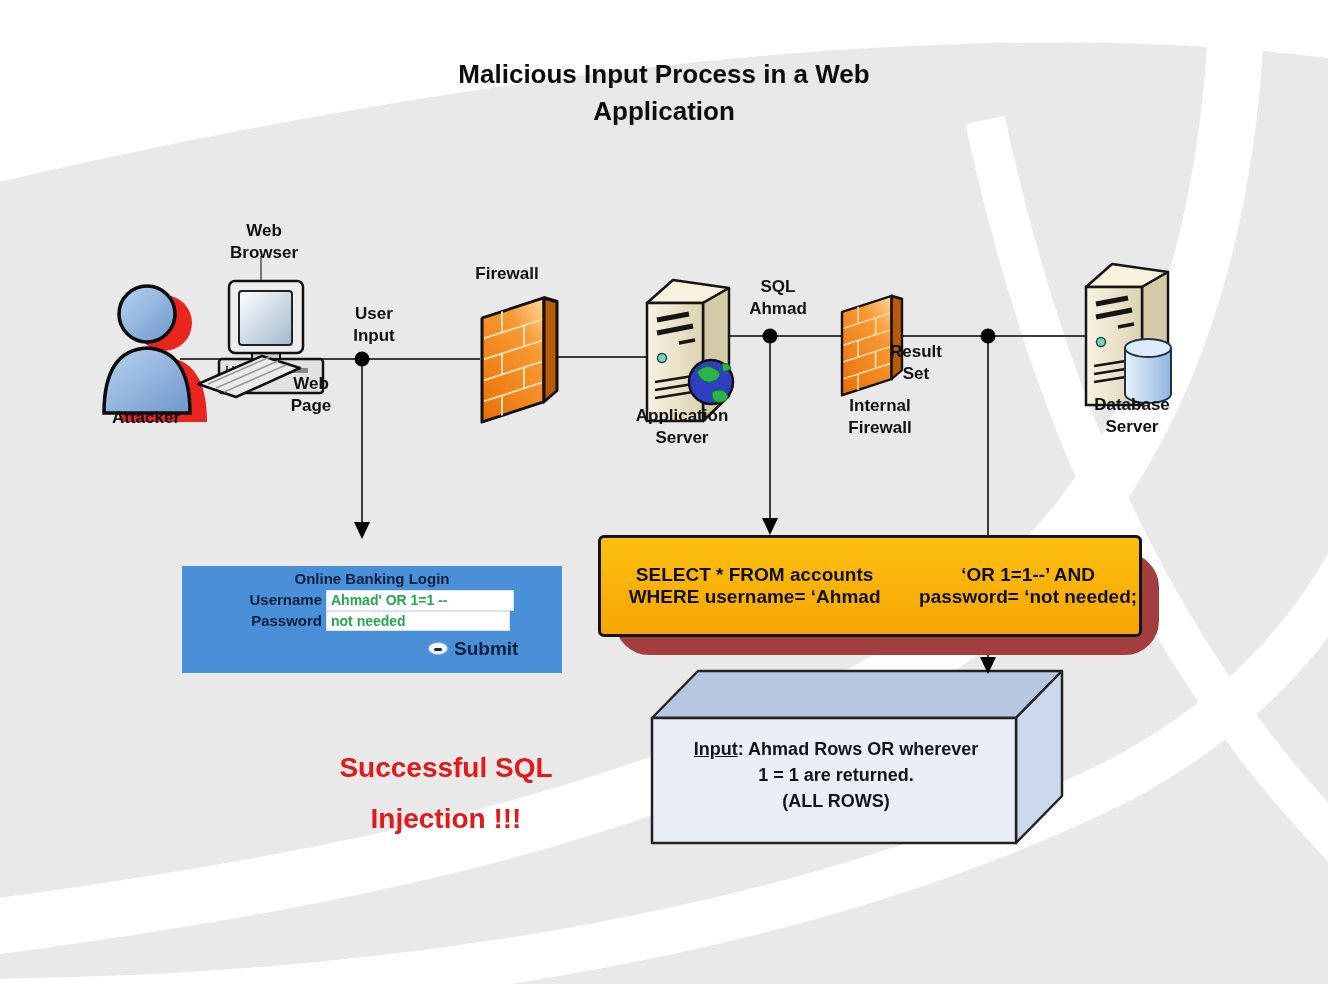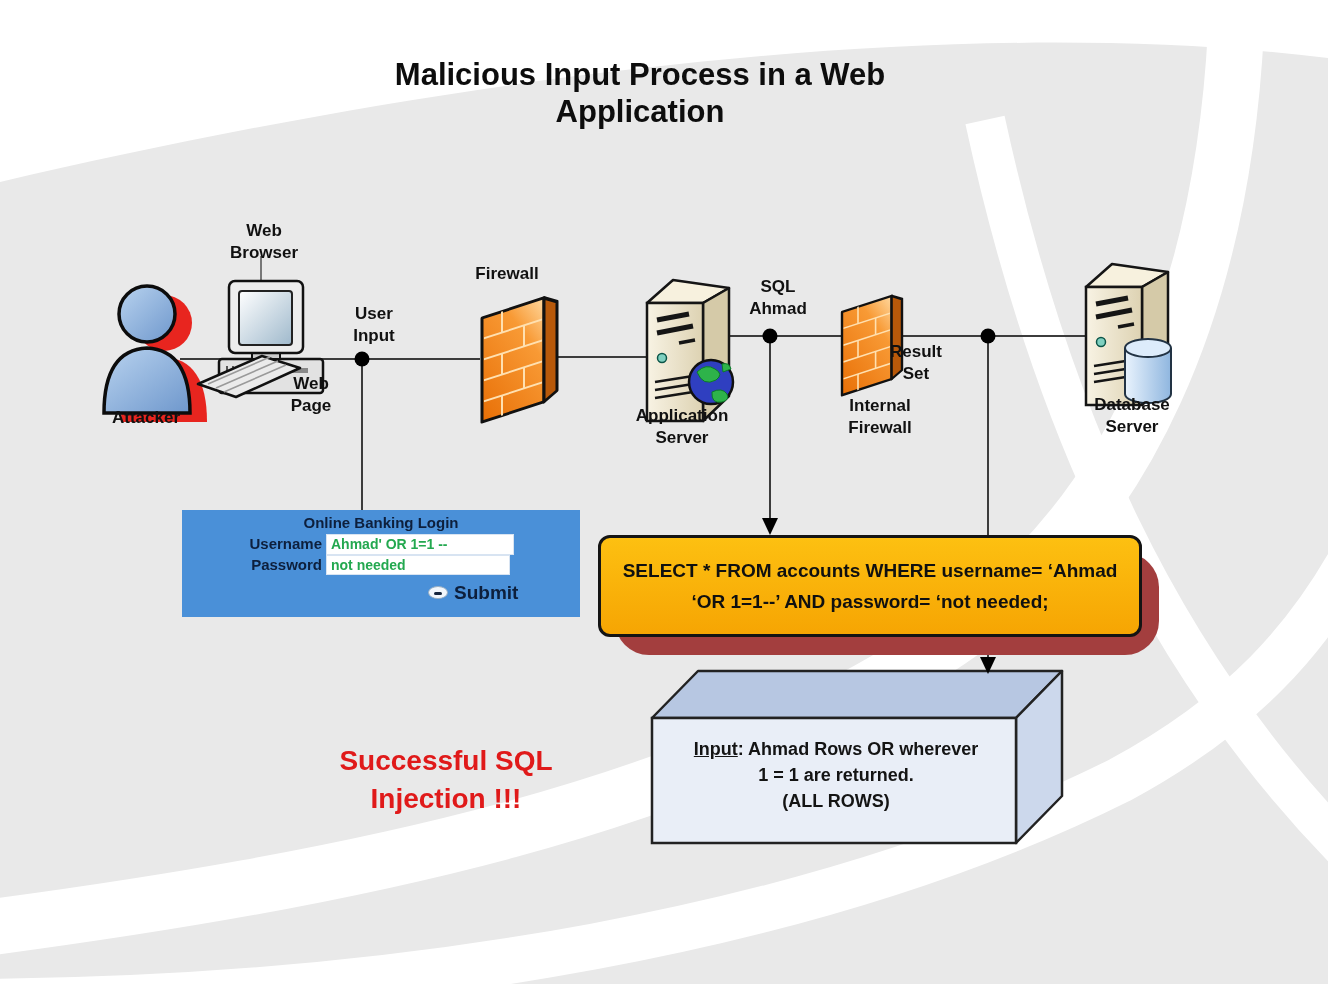--- a/index.html
+++ b/index.html
@@ -15,8 +15,8 @@
     text-align:center;white-space:pre-line;z-index:6;
   }
   .title{
-    position:absolute;left:640px;top:56px;transform:translateX(-50%);
-    font-weight:bold;font-size:31px;line-height:37px;color:#0d0d0d;
+    position:absolute;left:664px;top:56px;transform:translateX(-50%);
+    font-weight:bold;font-size:26px;line-height:37px;color:#0d0d0d;
     text-align:center;white-space:pre-line;z-index:6;width:700px;
   }
   .status{

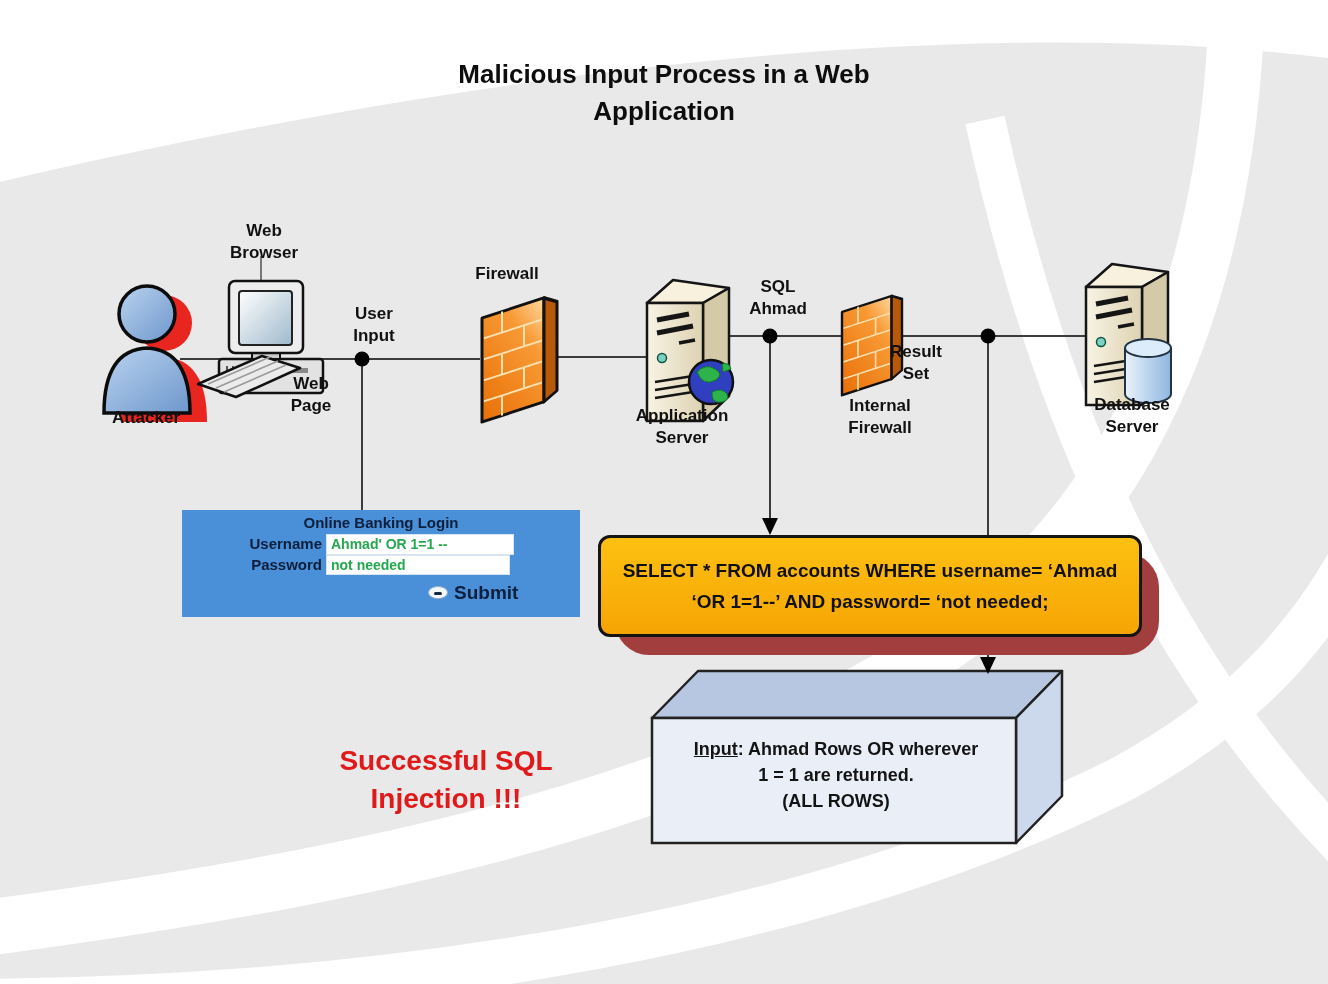--- a/index.html
+++ b/index.html
@@ -26,8 +26,8 @@
   }
   
   .login{
-    position:absolute;left:182px;top:510px;width:380px;height:107px;
-    background:#4a90d8;z-index:5;padding-left:18px;
+    position:absolute;left:182px;top:566px;width:380px;height:107px;
+    background:#4a90d8;z-index:5;
   }
   .login .ttl{
     position:absolute;left:0;top:4px;width:100%;text-align:center;

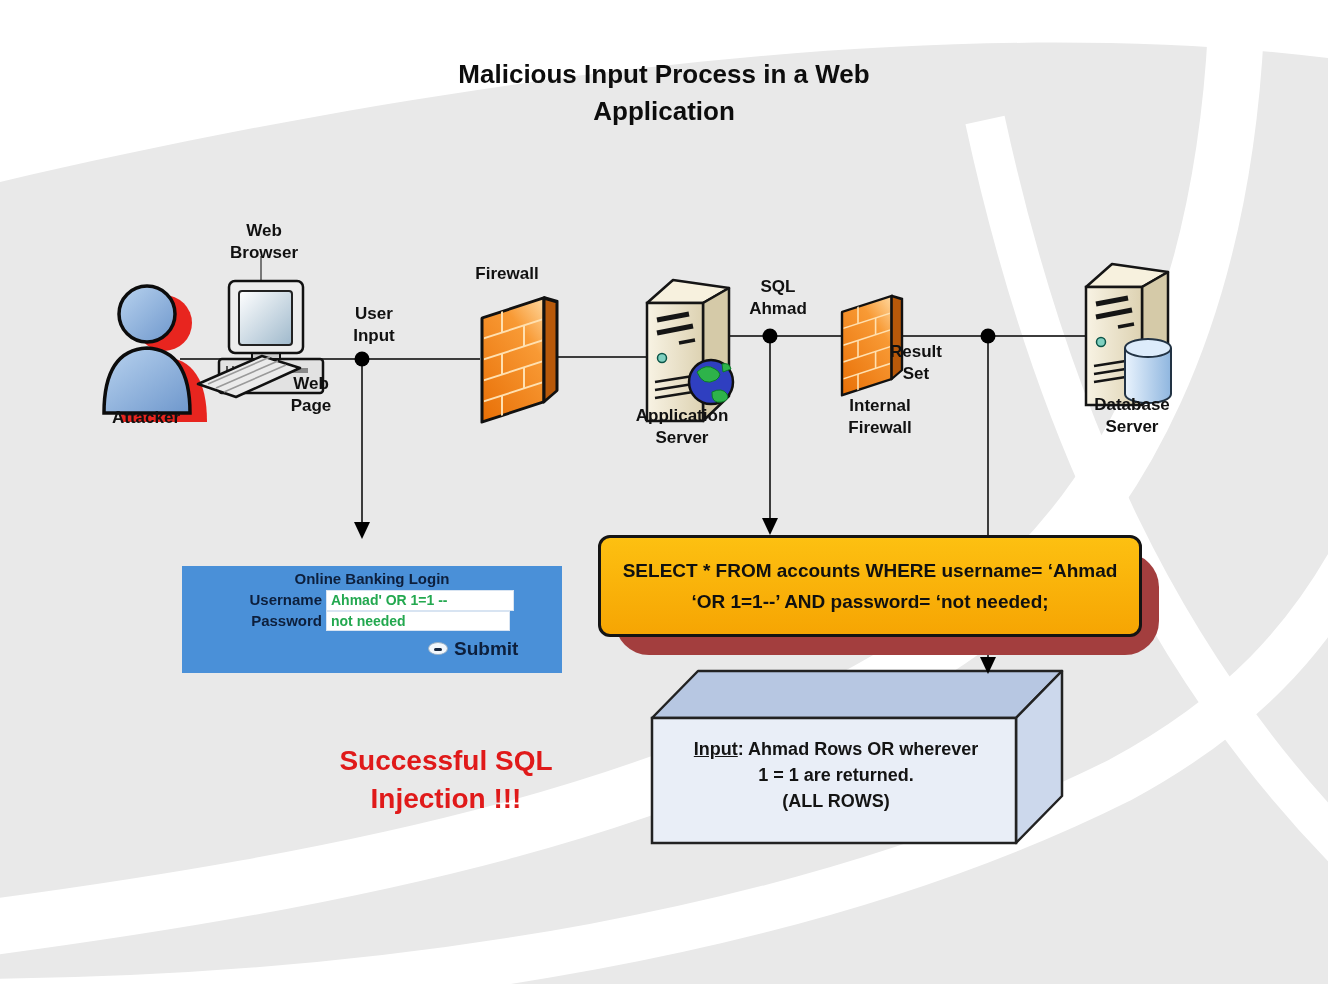--- a/index.html
+++ b/index.html
@@ -57,9 +57,9 @@
     background:#a33e3e;z-index:4;
   }
   .sql-box{
-    position:absolute;left:598px;top:535px;width:544px;height:102px;border-radius:12px;
+    position:absolute;left:598px;top:535px;width:544px;height:102px;border-radius:6px;
     background:linear-gradient(#fdc011,#f6a503);border:3px solid #141414;box-sizing:border-box;
-    z-index:5;display:flex;flex-direction:column;justify-content:center;align-items:center;gap:9px;
+    z-index:5;display:flex;flex-direction:row;justify-content:center;align-items:center;gap:9px;text-align:center;
   }
   .sql-box div{font-weight:bold;font-size:19px;color:#101010;}
   

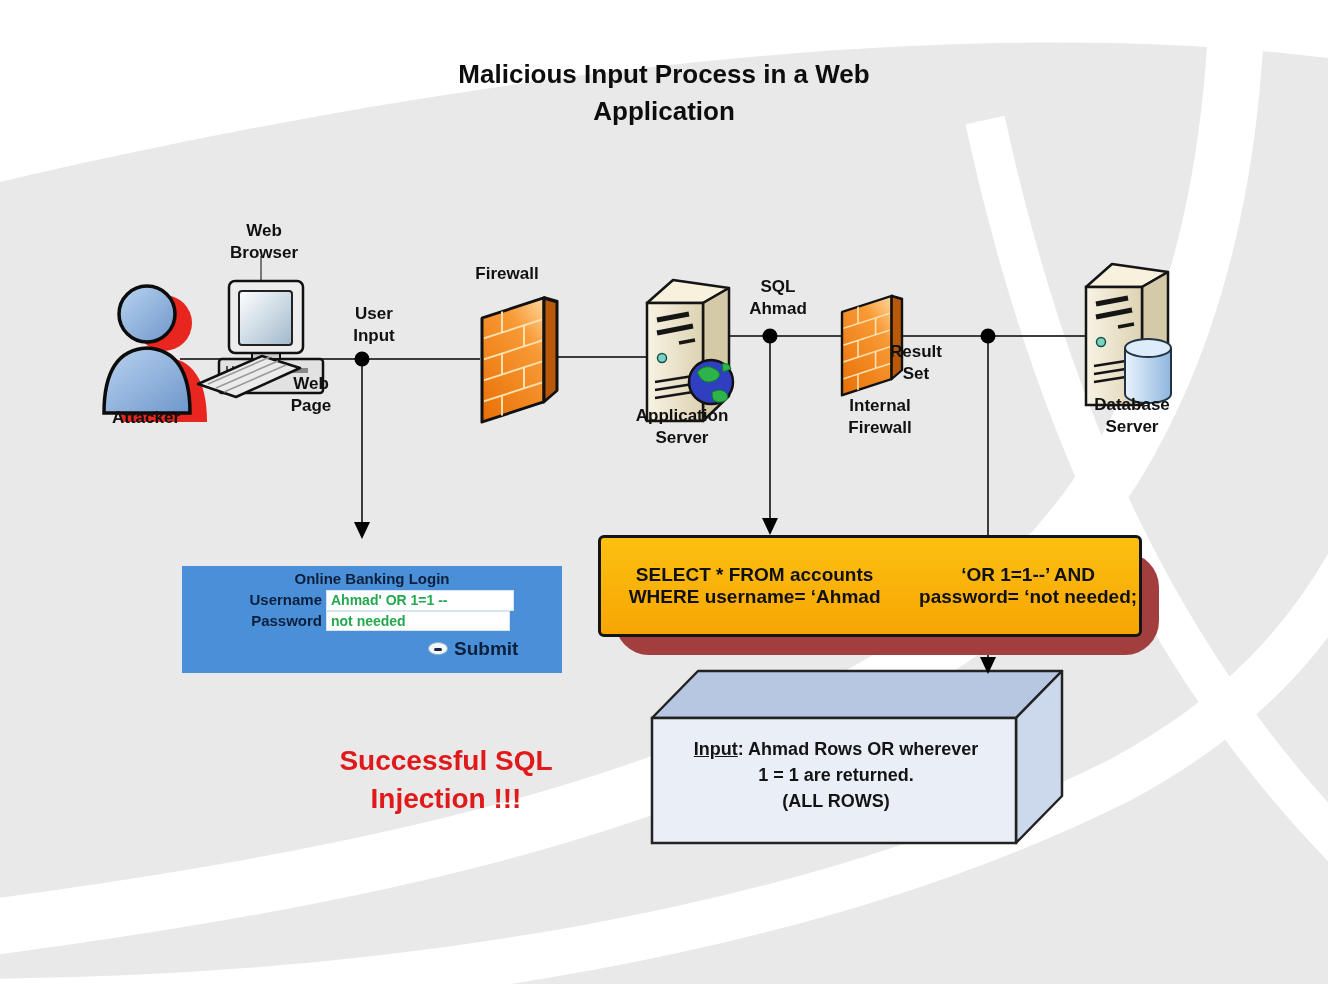--- a/index.html
+++ b/index.html
@@ -21,7 +21,7 @@
   }
   .status{
     position:absolute;left:446px;top:742px;transform:translateX(-50%);
-    font-weight:bold;font-size:28px;line-height:38px;color:#e01a1a;
+    font-weight:bold;font-size:28px;line-height:51px;color:#e01a1a;
     text-align:center;white-space:pre-line;z-index:6;width:400px;
   }
   

